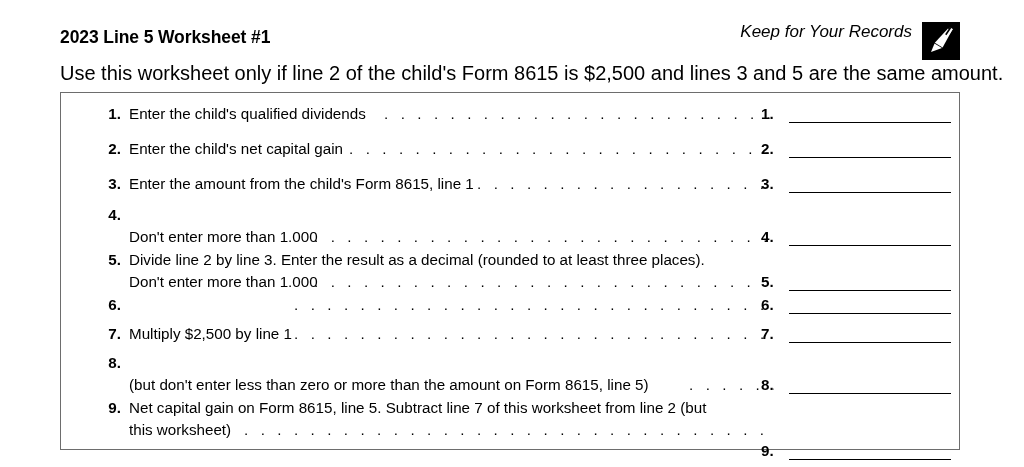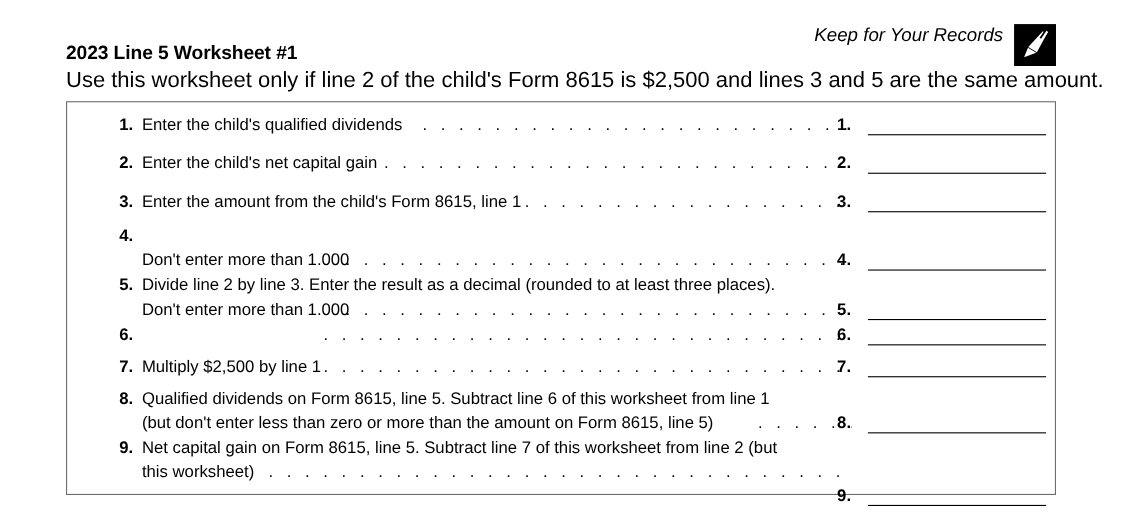--- a/index.html
+++ b/index.html
@@ -33,7 +33,7 @@
   .worksheet-title {
     position: absolute;
     left: 0;
-    top: 16px;
+    top: 5px;
     font-size: 17.5px;
     font-weight: bold;
     letter-spacing: -0.1px;

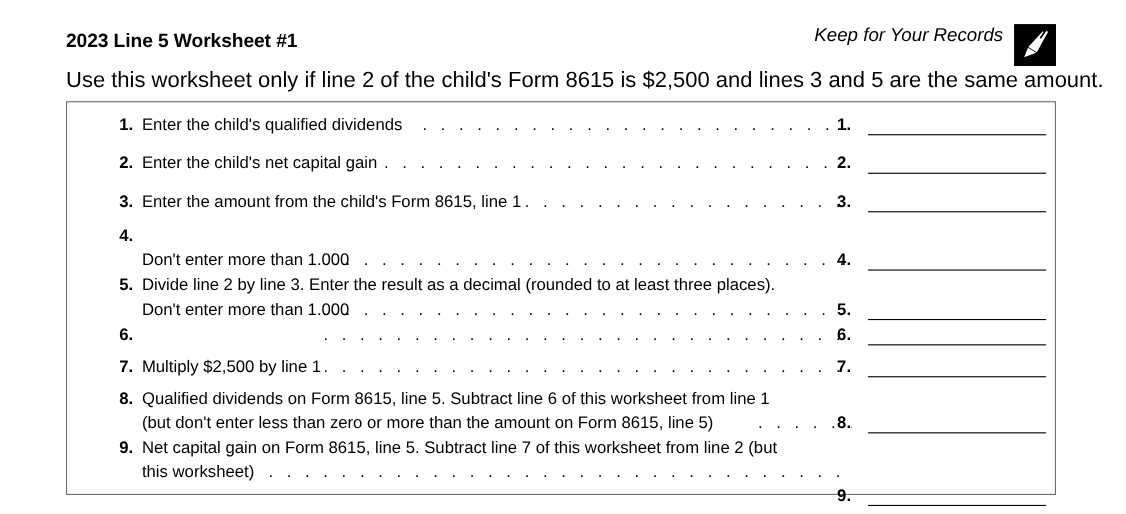--- a/index.html
+++ b/index.html
@@ -286,7 +286,6 @@
         <div class="desc">
           <span class="desc-line">
             <span class="num">8.</span>
-            <span class="txt">Qualified dividends on Form 8615, line 5. Subtract line 6 of this worksheet from line 1</span>
           </span>
           <span class="desc-line">
             <span class="txt indent">(but don't enter less than zero or more than the amount on Form 8615, line 5)</span>

